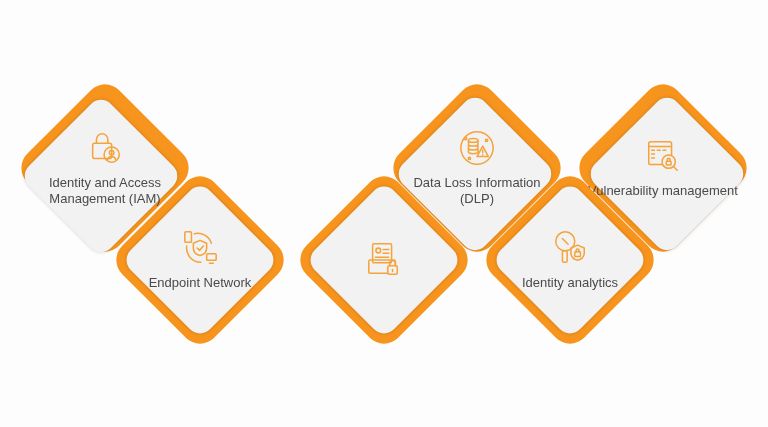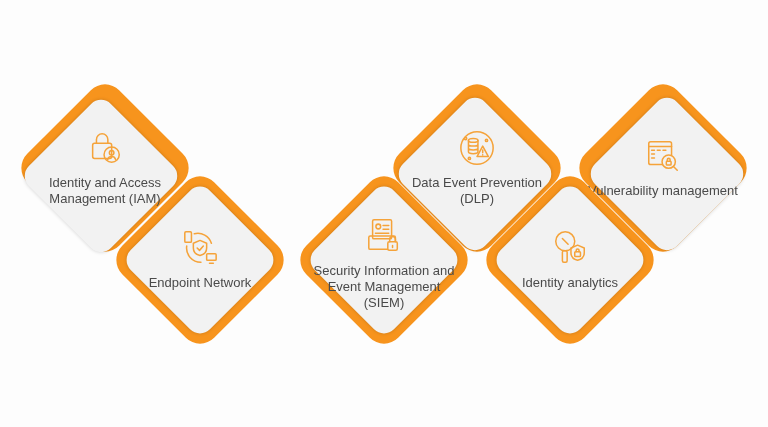--- a/index.html
+++ b/index.html
@@ -78,7 +78,7 @@
             <circle cx="12" cy="31" r="1.2"></circle>
         </svg>
       </div>
-      <div class="label">Data Event Prevention (DLP)</div>
+      <div class="label">Data Loss Information (DLP)</div>
     </div>
   </div>
 

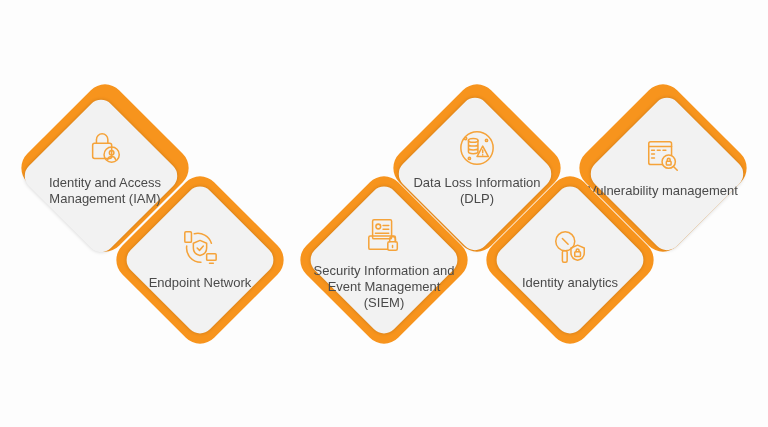--- a/index.html
+++ b/index.html
@@ -132,7 +132,6 @@
           <path d="M26 26v-2.5a3 3 0 0 1 6 0V26M29 30v2"></path>
         </svg>
       </div>
-      <div class="label">Security Information and Event Management (SIEM)</div>
     </div>
   </div>
 

